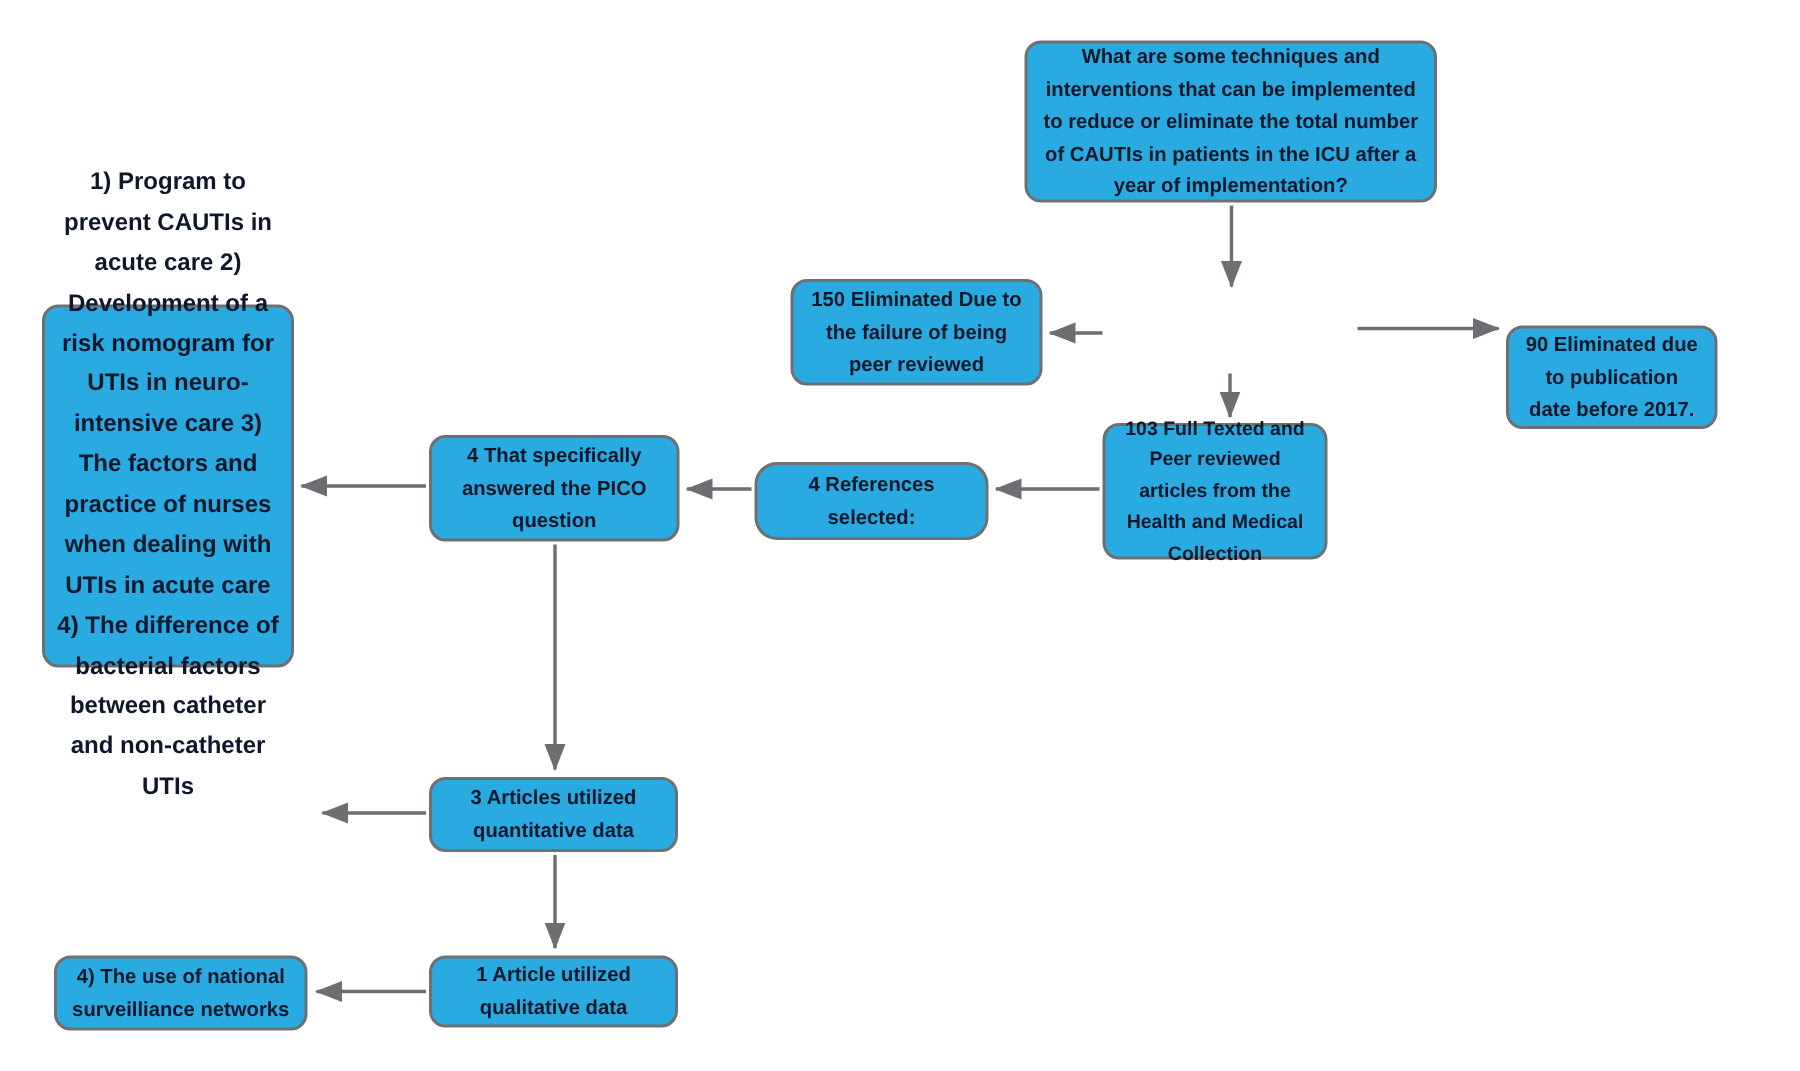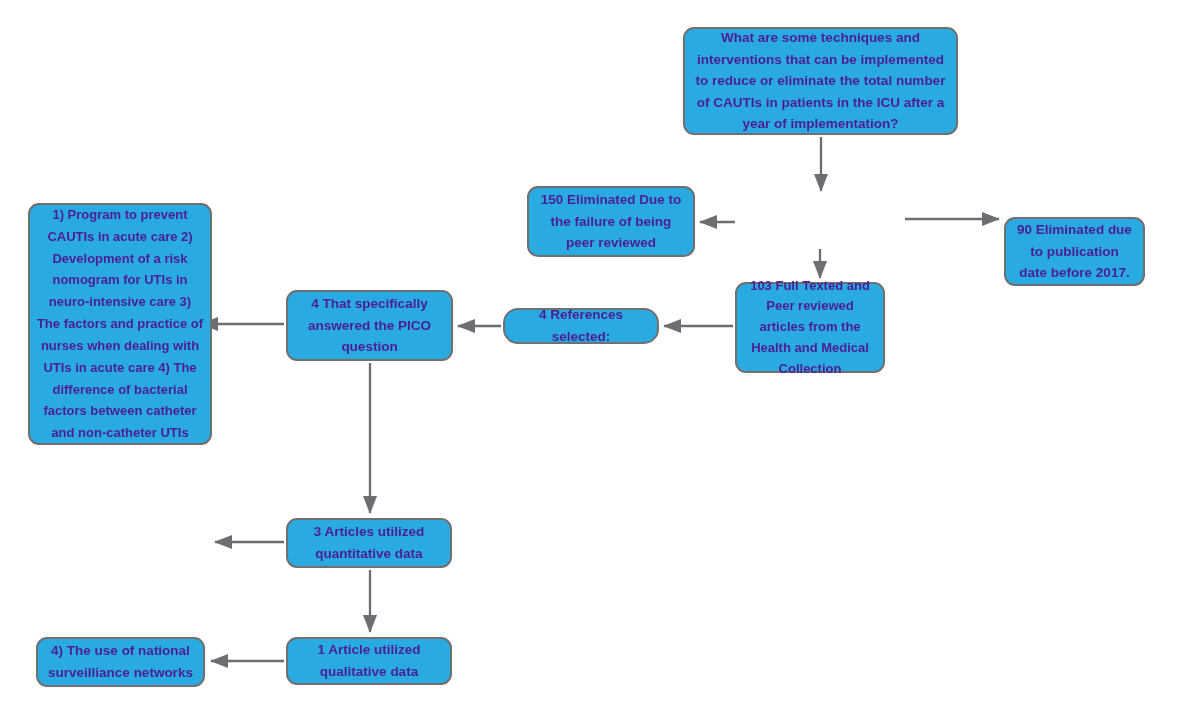--- a/index.html
+++ b/index.html
@@ -23,7 +23,7 @@
     background: #29ABE2;
     border: 2px solid #6E7072;
     border-radius: 11px;
-    color: #4c1d95;
+    color: #0f172a;
     font-weight: 700;
     font-size: 13.5px;
     line-height: 1.6;

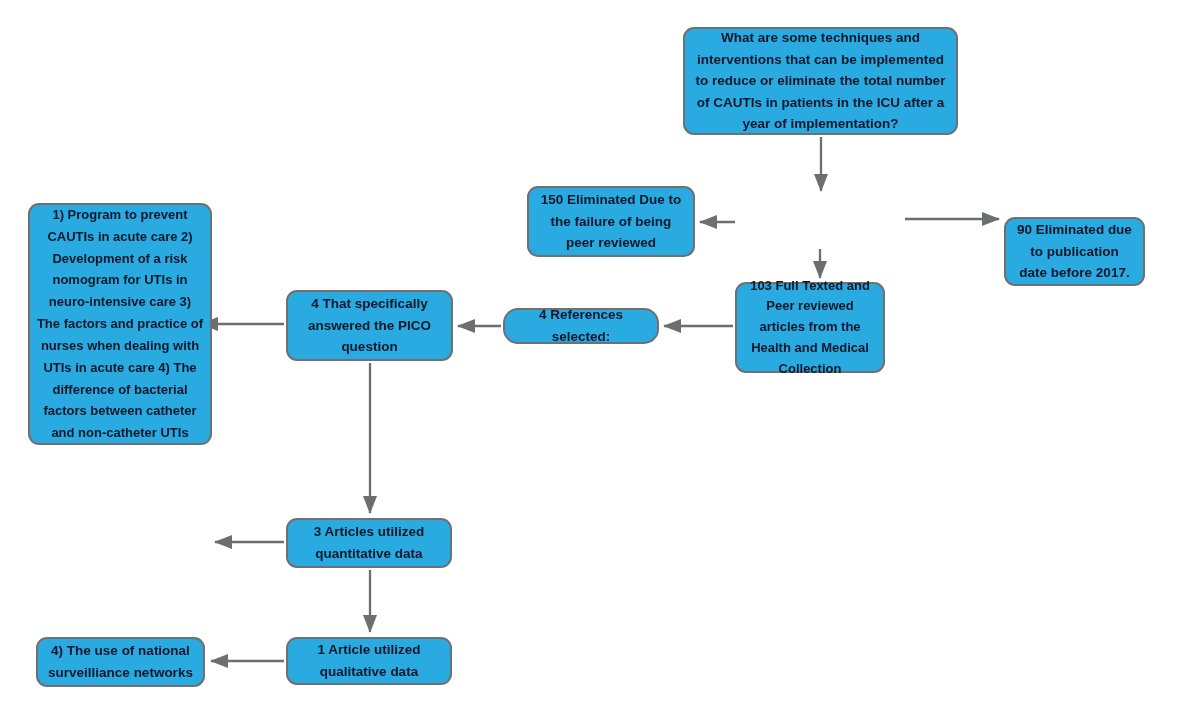--- a/index.html
+++ b/index.html
@@ -41,7 +41,7 @@
   #n-full103   { left: 735px; top: 282px; width: 150px; height:  91px; font-size: 13px; }
   #n-refs4     { left: 503px; top: 308px; width: 156px; height:  36px; border-radius: 15px; }
   #n-pico      { left: 286px; top: 290px; width: 167px; height:  71px; }
-  #n-list-pico { left:  28px; top: 203px; width: 184px; height: 242px; font-size: 13px; line-height: 1.68; padding: 6px 6px; }
+  #n-list-pico { left:  28px; top: 203px; width: 168px; height: 242px; font-size: 16px; line-height: 1.68; padding: 6px 6px; }
   #n-quant     { left: 286px; top: 518px; width: 166px; height:  50px; }
   #n-list-quant{ left:  42px; top: 480px; width: 168px; height: 126px; font-size: 13px; }
   #n-qual      { left: 286px; top: 637px; width: 166px; height:  48px; }

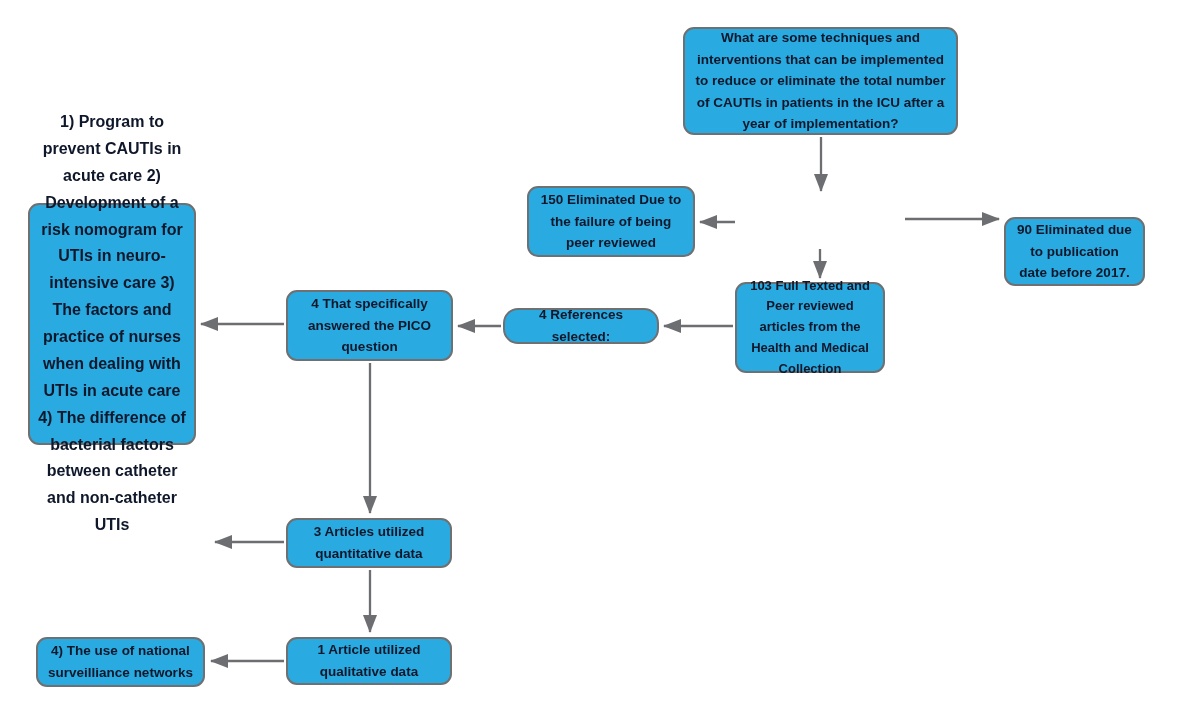--- a/index.html
+++ b/index.html
@@ -39,7 +39,7 @@
   #n-elim150   { left: 527px; top: 186px; width: 168px; height:  71px; }
   #n-elim90    { left:1004px; top: 185px; width: 141px; height:  69px; margin-top: 32px; }
   #n-full103   { left: 735px; top: 282px; width: 150px; height:  91px; font-size: 13px; }
-  #n-refs4     { left: 503px; top: 308px; width: 156px; height:  36px; border-radius: 15px; }
+  #n-refs4     { left: 503px; top: 308px; width: 156px; height:  52px; border-radius: 15px; }
   #n-pico      { left: 286px; top: 290px; width: 167px; height:  71px; }
   #n-list-pico { left:  28px; top: 203px; width: 168px; height: 242px; font-size: 16px; line-height: 1.68; padding: 6px 6px; }
   #n-quant     { left: 286px; top: 518px; width: 166px; height:  50px; }

